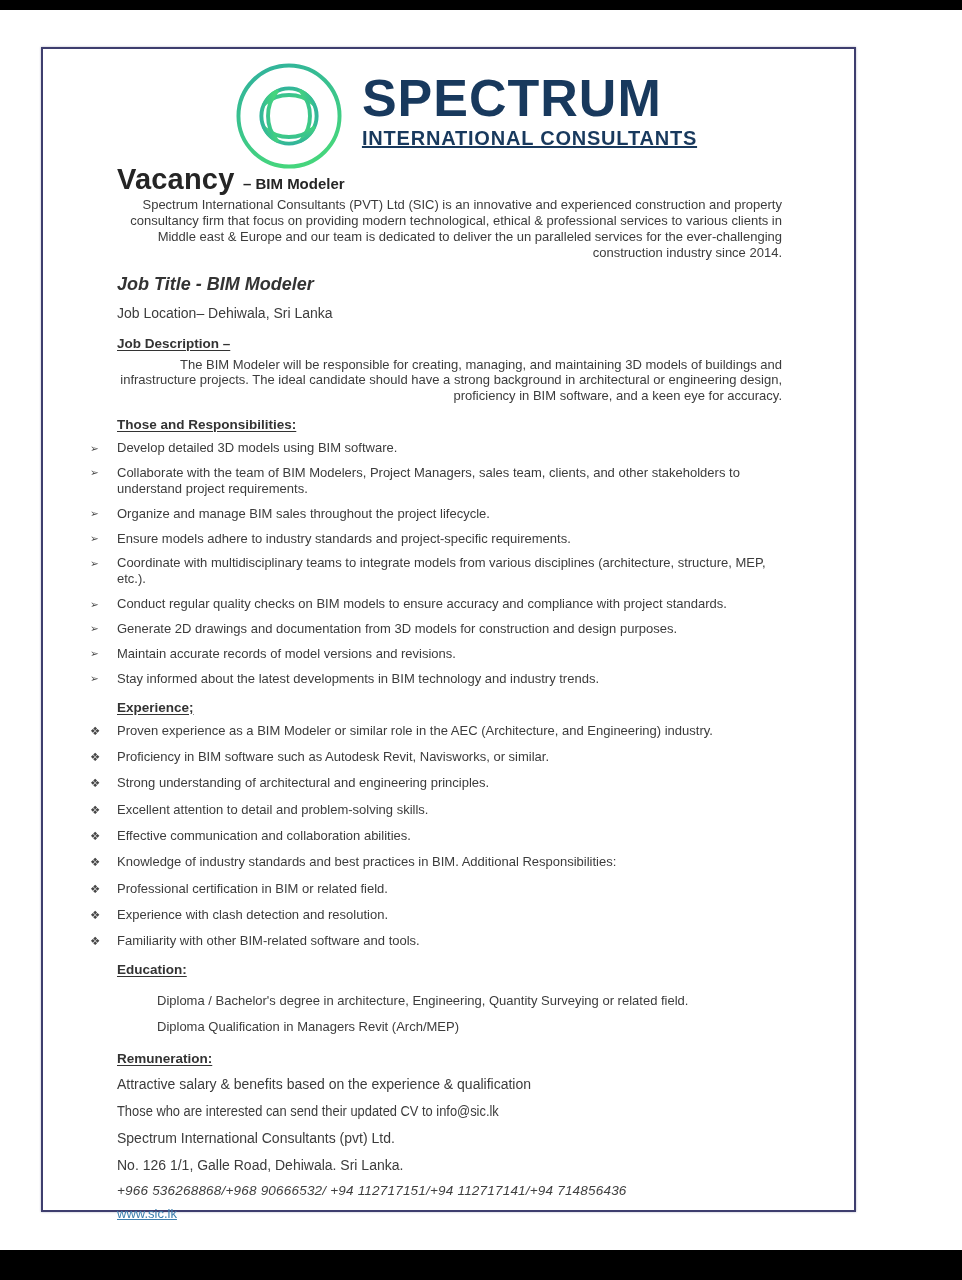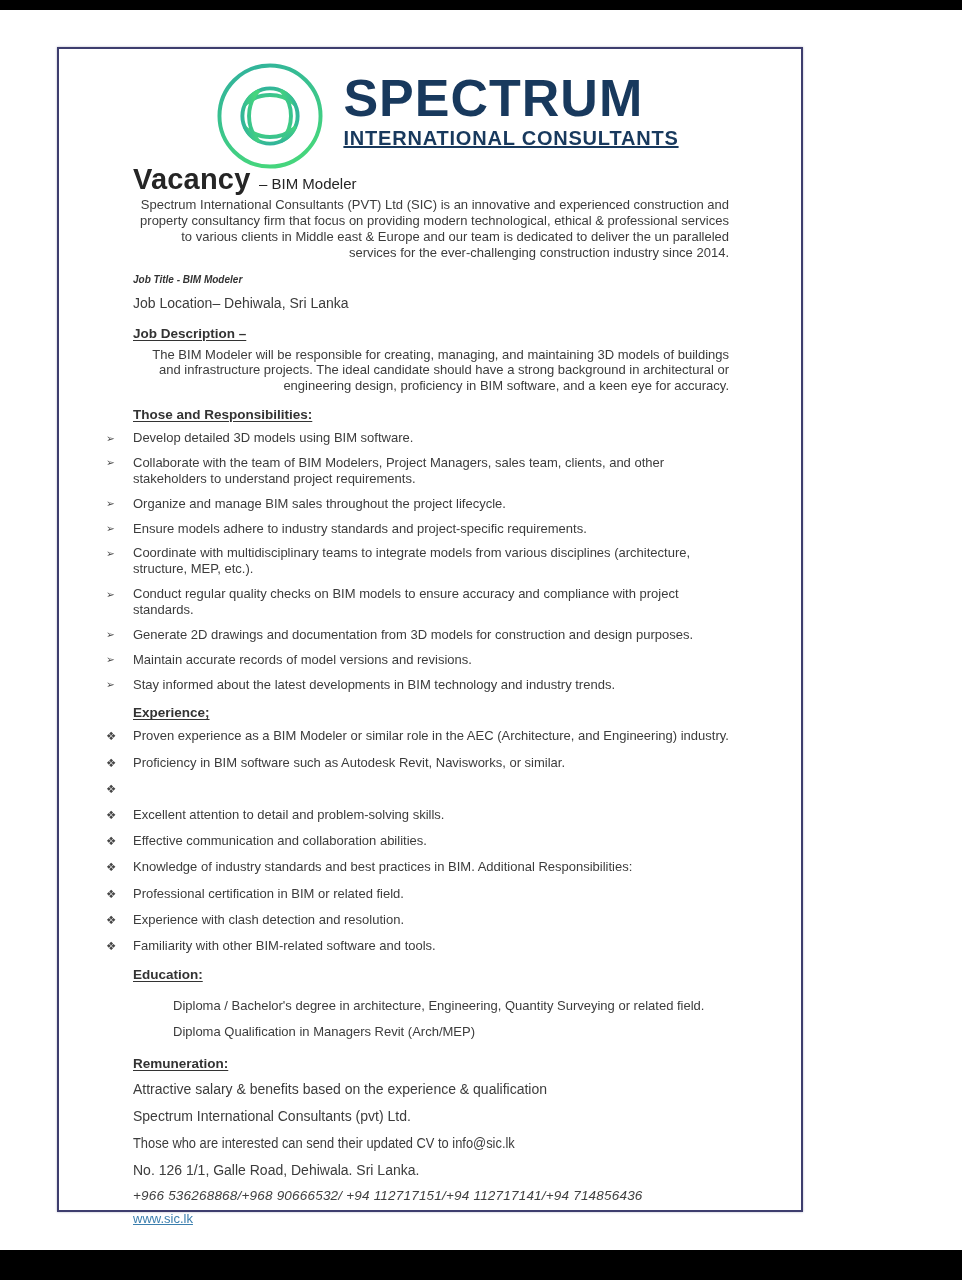--- a/index.html
+++ b/index.html
@@ -8,9 +8,9 @@
   .bar{position:absolute;left:0;right:0;background:#000;}
   .bar.top{top:0;height:10px;}
   .bar.bottom{bottom:0;height:30px;}
-  .sheet{position:absolute;left:41px;top:47px;width:746px;height:1165px;
+  .sheet{position:absolute;left:41px;top:47px;width:815px;height:1165px;
          border:2px solid #3e3e6e;box-sizing:border-box;background:#fff;
-         box-shadow:0 0 2px rgba(62,62,110,.4);margin-left:16px;}
+         box-shadow:0 0 2px rgba(62,62,110,.4);}
   .content{padding:0 72px 0 74px;}
   
   .logo-row{display:flex;justify-content:center;align-items:flex-start;gap:12px;

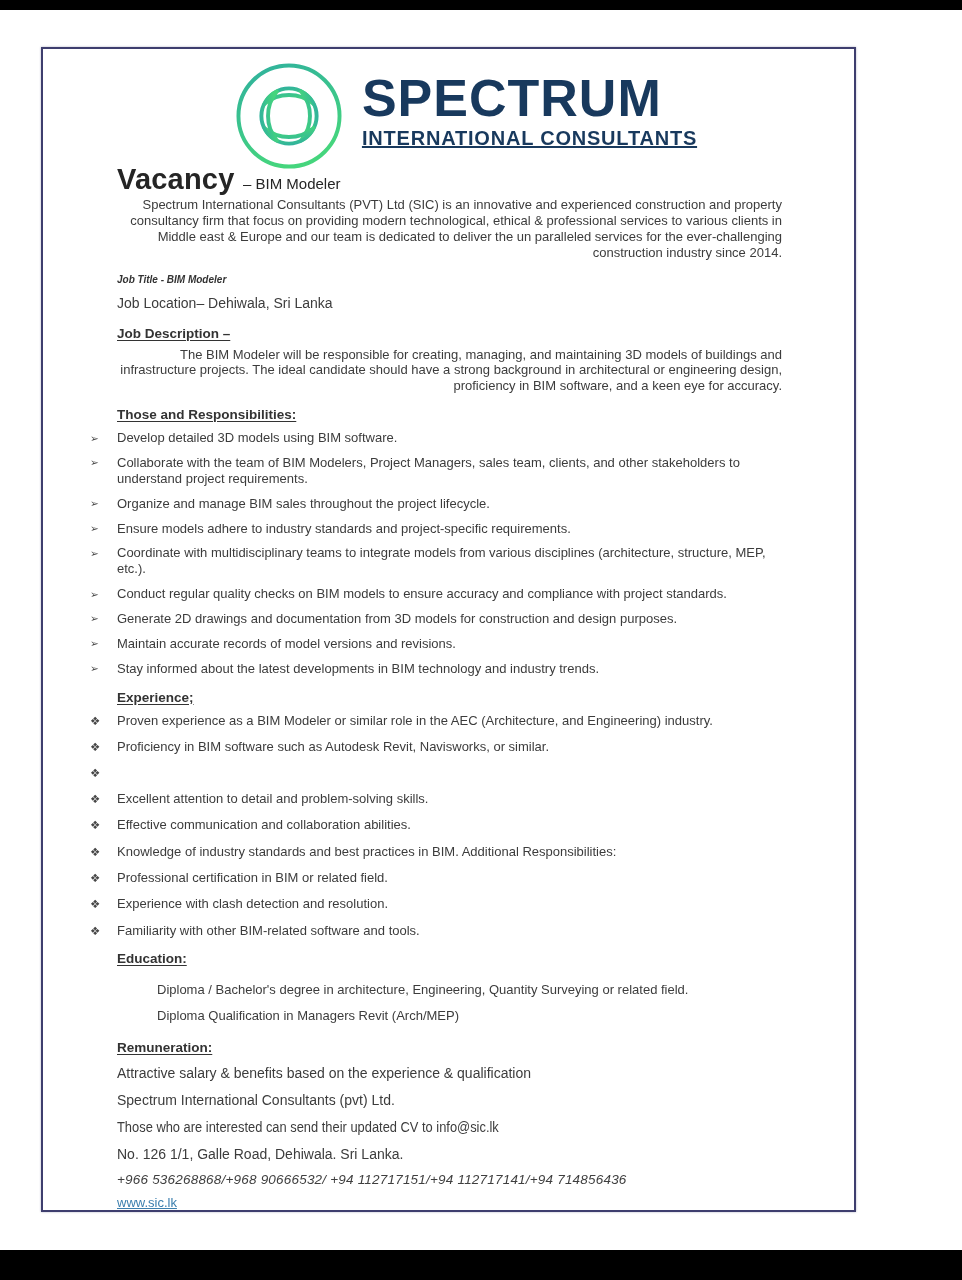--- a/index.html
+++ b/index.html
@@ -22,7 +22,7 @@
   
   .vac-row{margin:0 0 3px 0;line-height:1;}
   .vac-main{font-size:29px;font-weight:800;color:#252525;letter-spacing:.2px;}
-  .vac-suffix{font-size:15px;font-weight:400;color:#252525;margin-left:4px;}
+  .vac-suffix{font-size:15px;font-weight:700;color:#252525;margin-left:4px;}
   .sec-head{font-size:13.5px;font-weight:700;color:#333;margin:13px 0 6px 0;}
   .sec-head span{text-decoration:underline;text-underline-offset:2px;}
   .job-title{font-size:10px;font-weight:700;font-style:italic;color:#333;margin:14px 0 6px 0;}

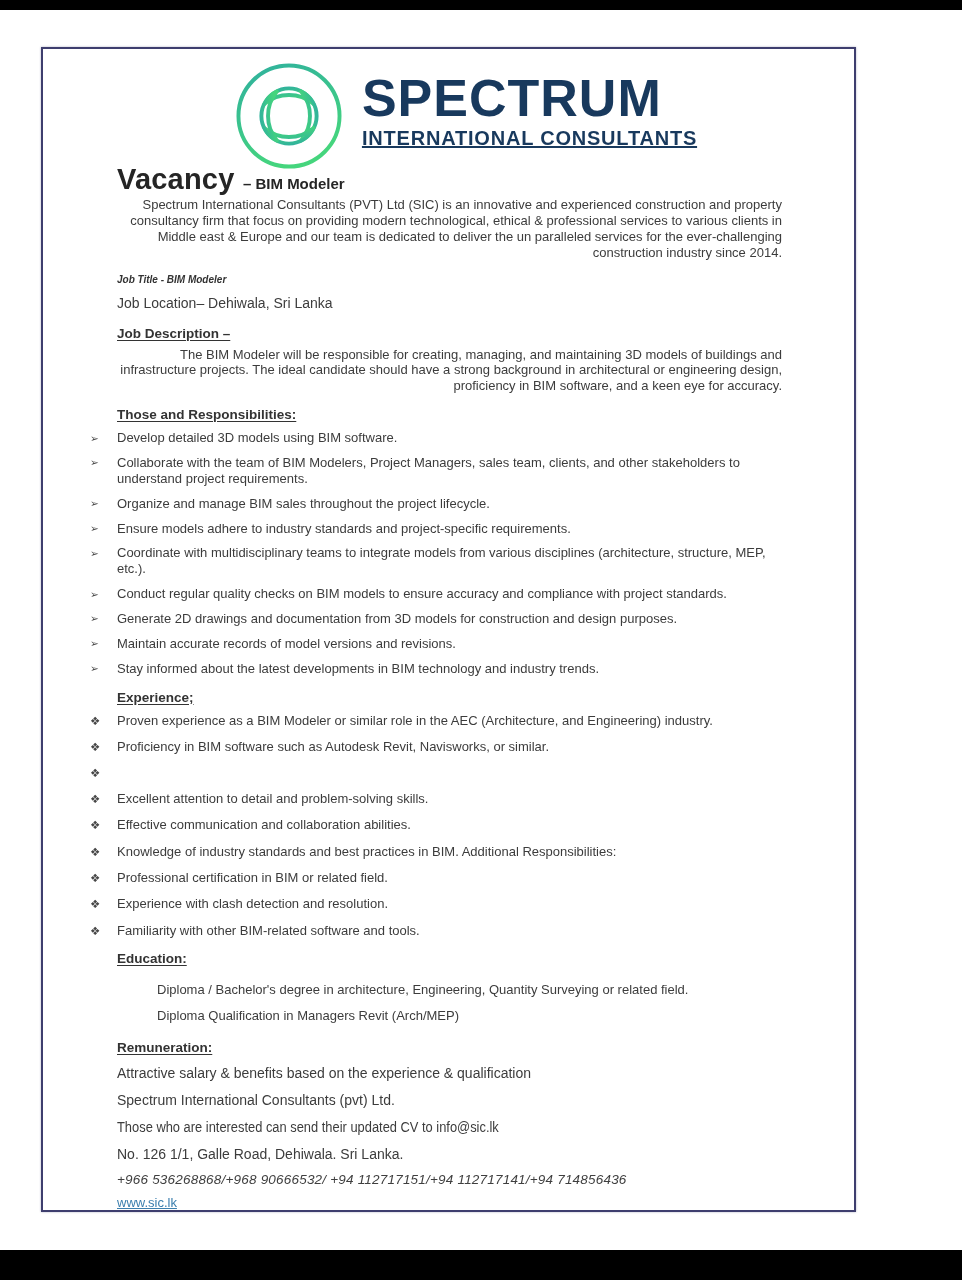--- a/index.html
+++ b/index.html
@@ -25,7 +25,7 @@
   .vac-suffix{font-size:15px;font-weight:700;color:#252525;margin-left:4px;}
   .sec-head{font-size:13.5px;font-weight:700;color:#333;margin:13px 0 6px 0;}
   .sec-head span{text-decoration:underline;text-underline-offset:2px;}
-  .job-title{font-size:10px;font-weight:700;font-style:italic;color:#333;margin:14px 0 6px 0;}
+  .job-title{font-size:18px;font-weight:700;font-style:italic;color:#333;margin:14px 0 6px 0;}
   
   .body-p{font-size:13px;line-height:1.22;margin:6px 0;color:#3c3c3c;text-align:right;}
   .intro{margin-top:2px;}

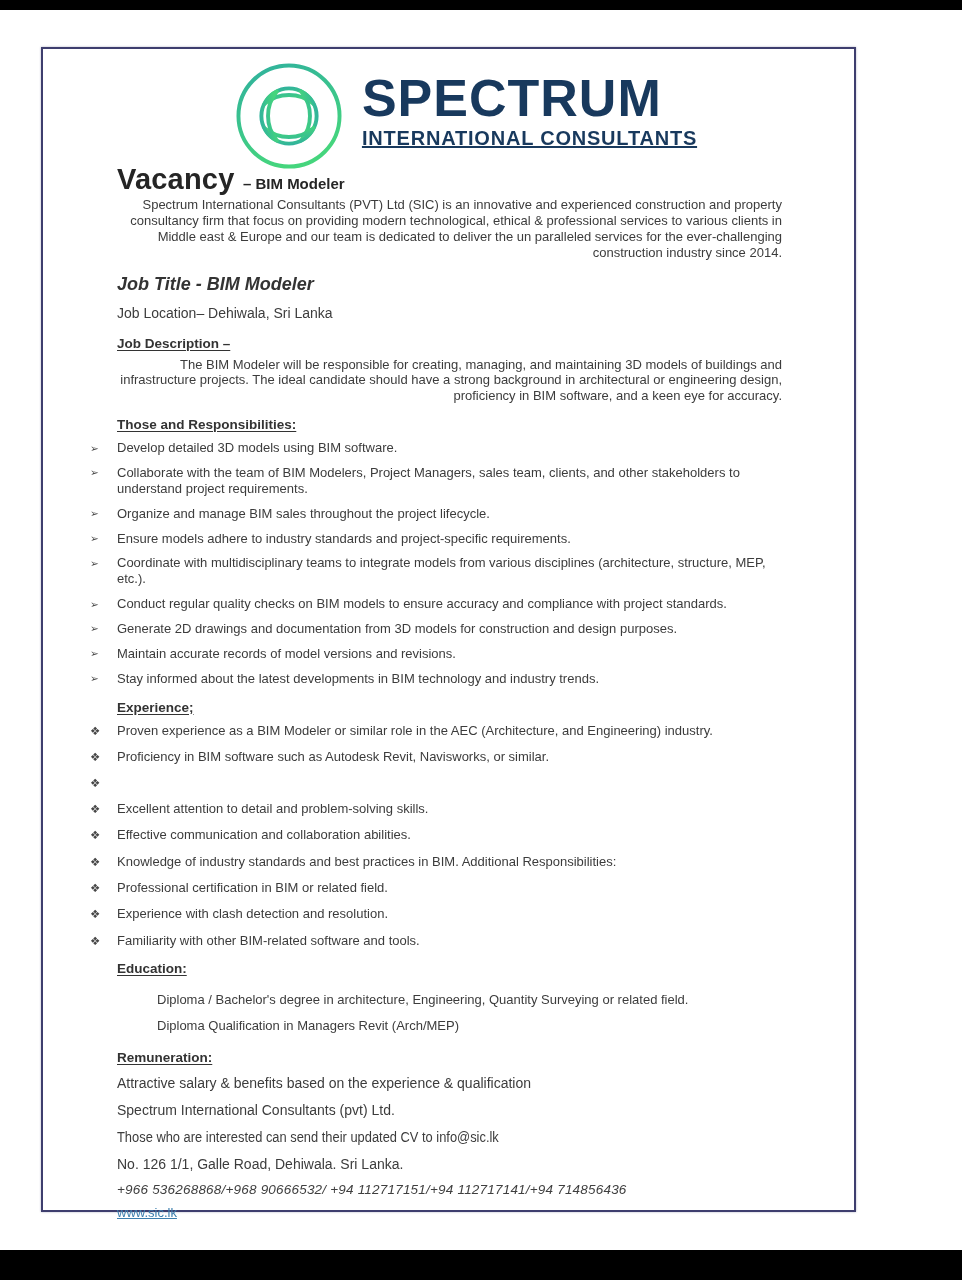--- a/index.html
+++ b/index.html
@@ -142,6 +142,7 @@
           </li>
           <li>
             <span class="bullet">❖</span>
+            <span>Strong understanding of architectural and engineering principles.</span>
           </li>
           <li>
             <span class="bullet">❖</span>

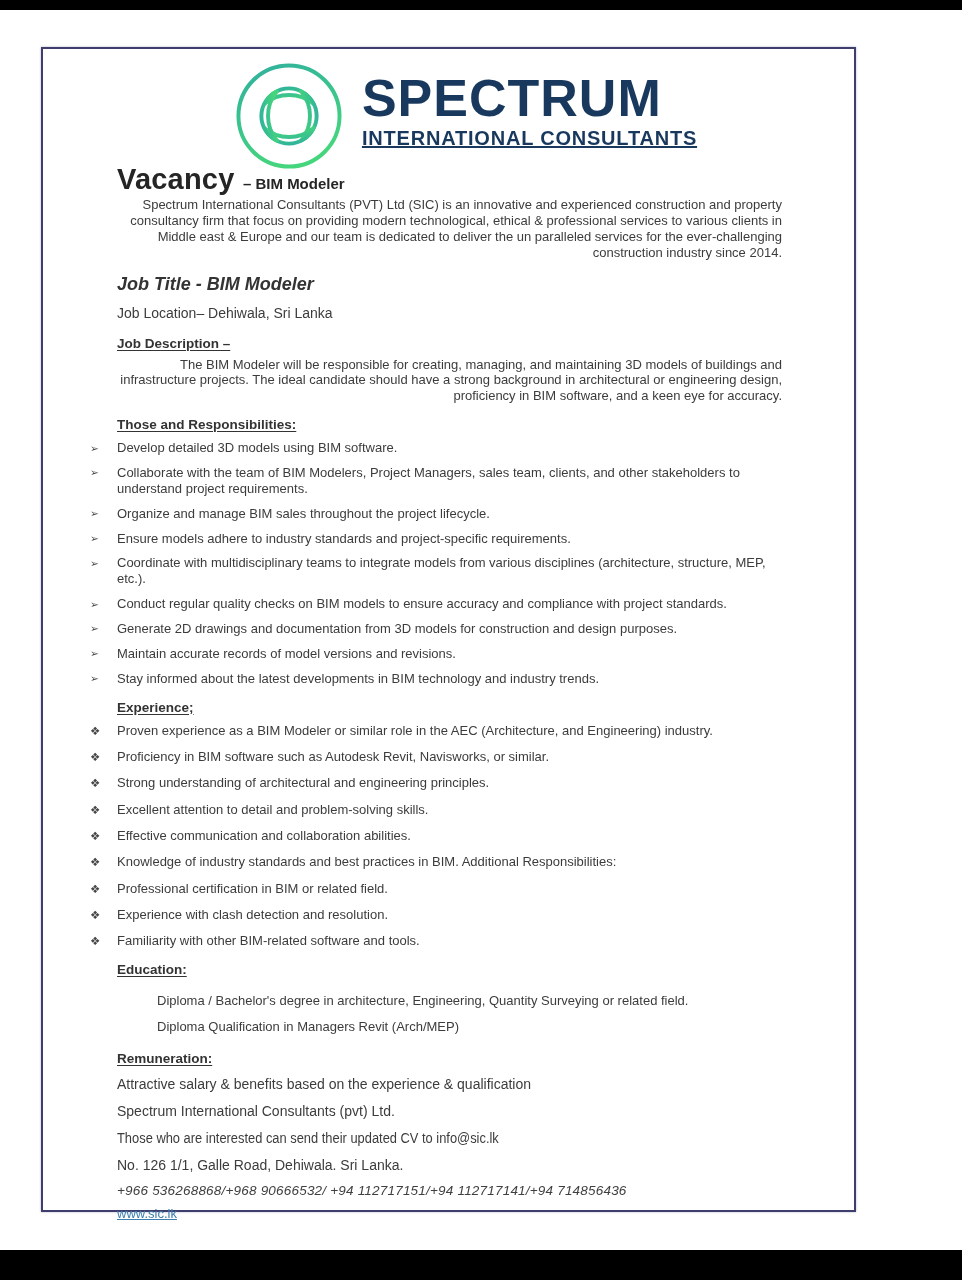--- a/index.html
+++ b/index.html
@@ -178,8 +178,8 @@
 
       <h2 class="sec-head"><span>Remuneration:</span></h2>
       <p class="plain-line">Attractive salary &amp; benefits based on the experience &amp; qualification</p>
+      <p class="plain-line"><span class="condensed">Those who are interested can send their updated CV to info@sic.lk</span></p>
       <p class="plain-line">Spectrum International Consultants (pvt) Ltd.</p>
-      <p class="plain-line"><span class="condensed">Those who are interested can send their updated CV to info@sic.lk</span></p>
       <p class="plain-line" style="margin-bottom:4px">No. 126 1/1, Galle Road, Dehiwala. Sri Lanka.</p>
       <p class="phones">+966 536268868/+968 90666532/ +94 112717151/+94 112717141/+94 714856436</p>
       <a class="site" href="#">www.sic.lk</a>

